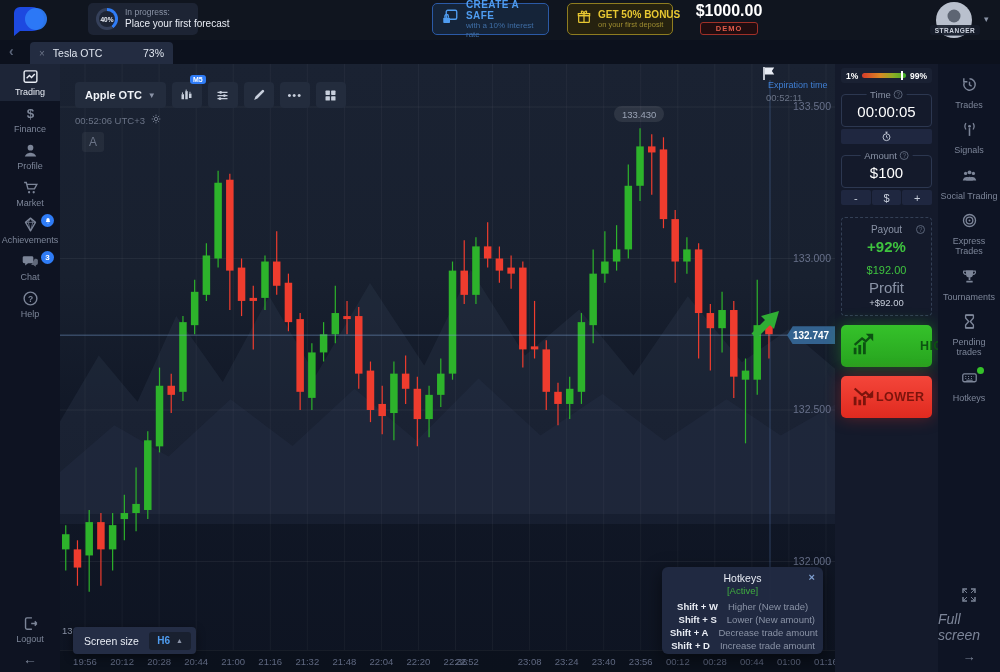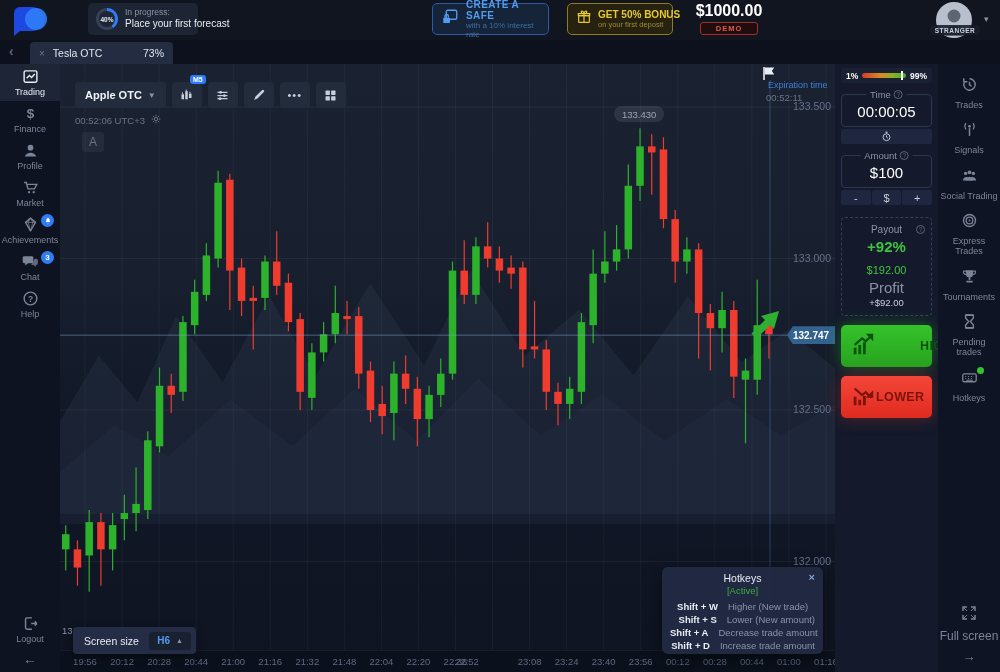--- a/index.html
+++ b/index.html
@@ -137,7 +137,7 @@
   #rsb .spacer { flex:1; }
   #fullscreen { display:flex; flex-direction:column; align-items:center; gap:4px; color:#7c8598; margin-bottom:6px; cursor:pointer; }
   #fullscreen svg { width:16px; height:16px; }
-  #fullscreen .rlb { font-size:12px; }
+  #fullscreen .rlb { font-size:14px;font-style:italic; }
   #panel-arrow { color:#7c8598; font-size:13px; margin-bottom:8px; cursor:pointer; }
 </style>
 </head>

